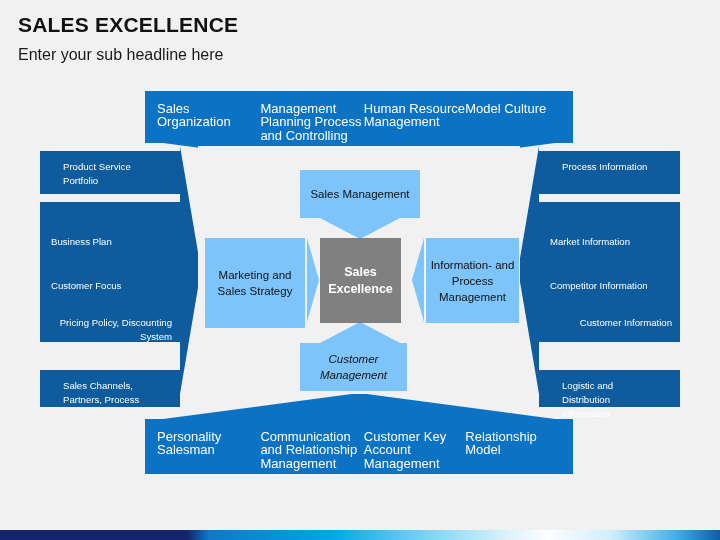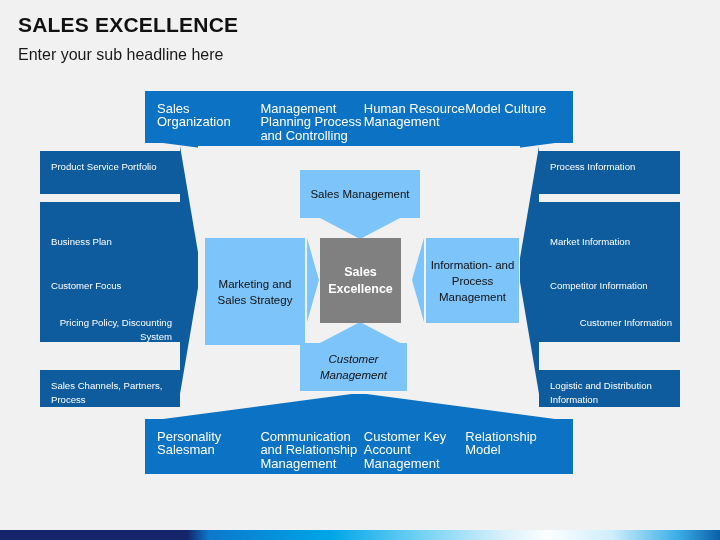--- a/index.html
+++ b/index.html
@@ -125,7 +125,7 @@
     background: #0e5c9e;
     color: #ffffff;
     box-sizing: border-box;
-    padding: 9px 11px;
+    padding: 9px 23px;
   }
   .side-box .line {
     font-size: 9.6px;

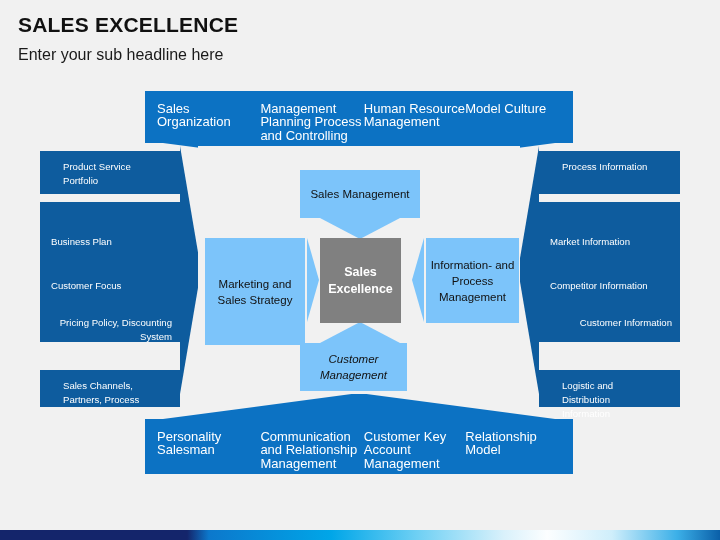--- a/index.html
+++ b/index.html
@@ -170,7 +170,7 @@
   }
 
   #node-top    { left: 300px; top: 85px;  width: 120px; height: 48px; }
-  #node-left   { left: 205px; top: 153px; width: 100px; height: 107px; }
+  #node-left   { left: 205px; top: 153px; width: 100px; height: 90px; }
   #node-right  { left: 426px; top: 153px; width: 93px;  height: 85px; }
   #node-bottom { left: 300px; top: 258px; width: 107px; height: 48px; font-style: italic; }
 

